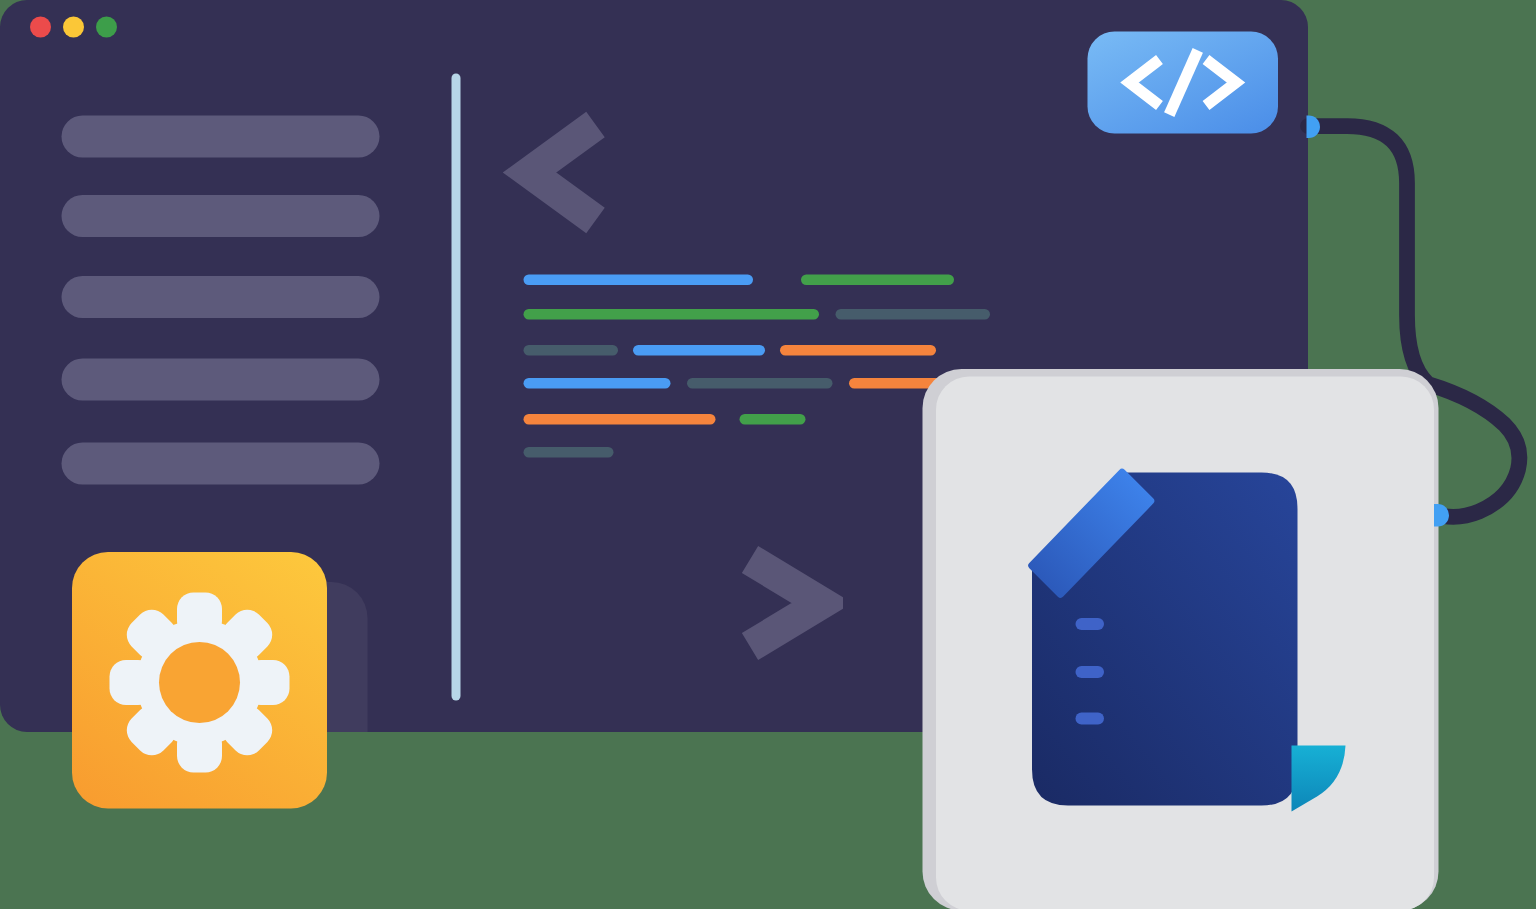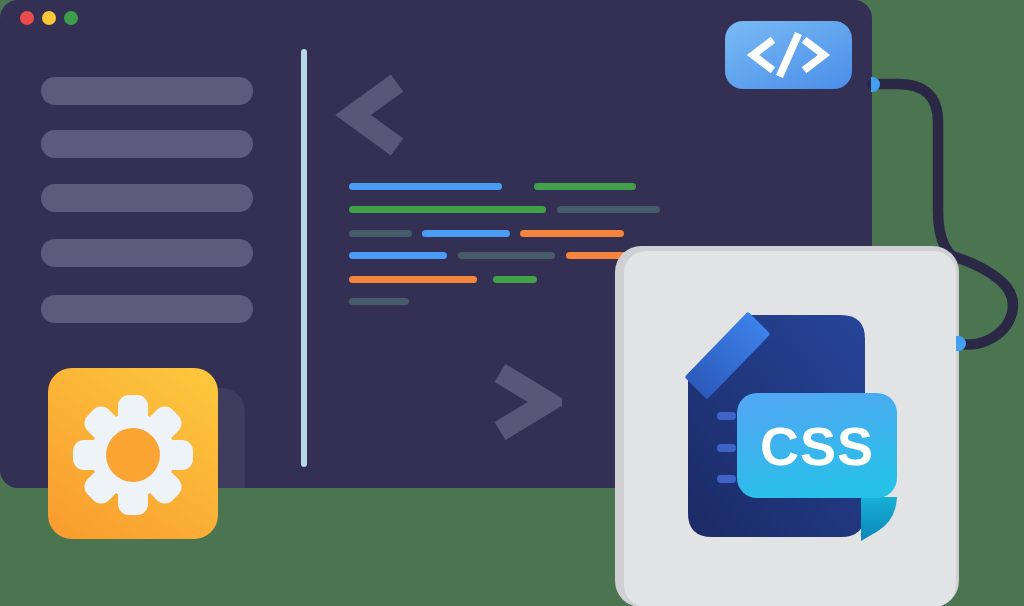--- a/index.html
+++ b/index.html
@@ -168,9 +168,6 @@
     <path d="M181 192 H217 Q216 215 198 226 L181 236 Z" fill="url(#gFold)"></path>
   </svg>
 
-  <div class="css-plate">
-    <span>CSS</span>
-  </div>
 
 </div>
 

